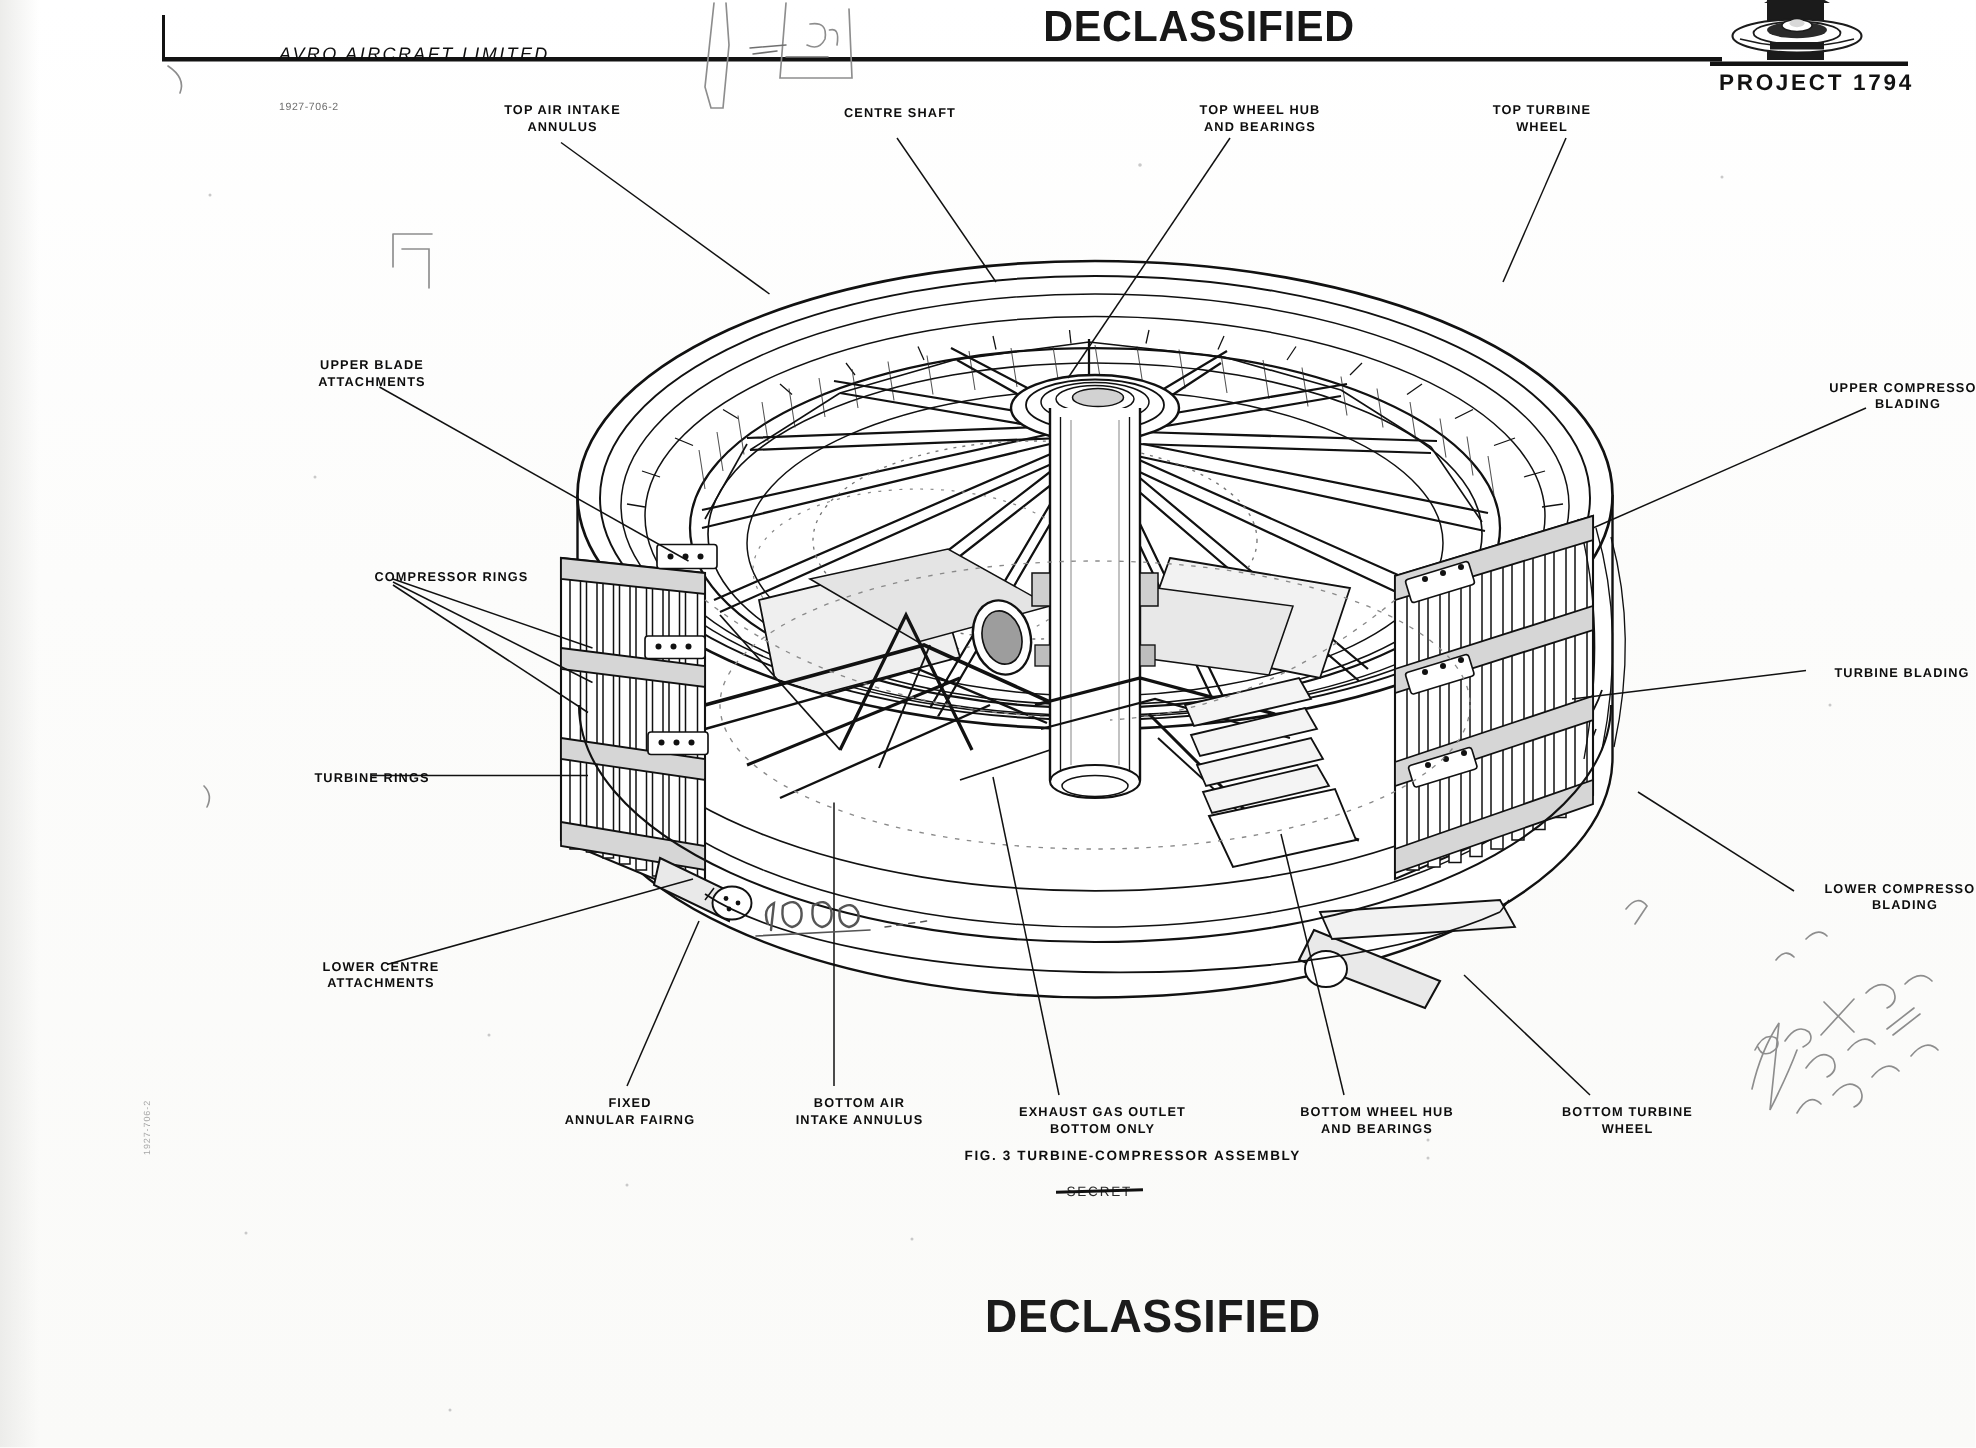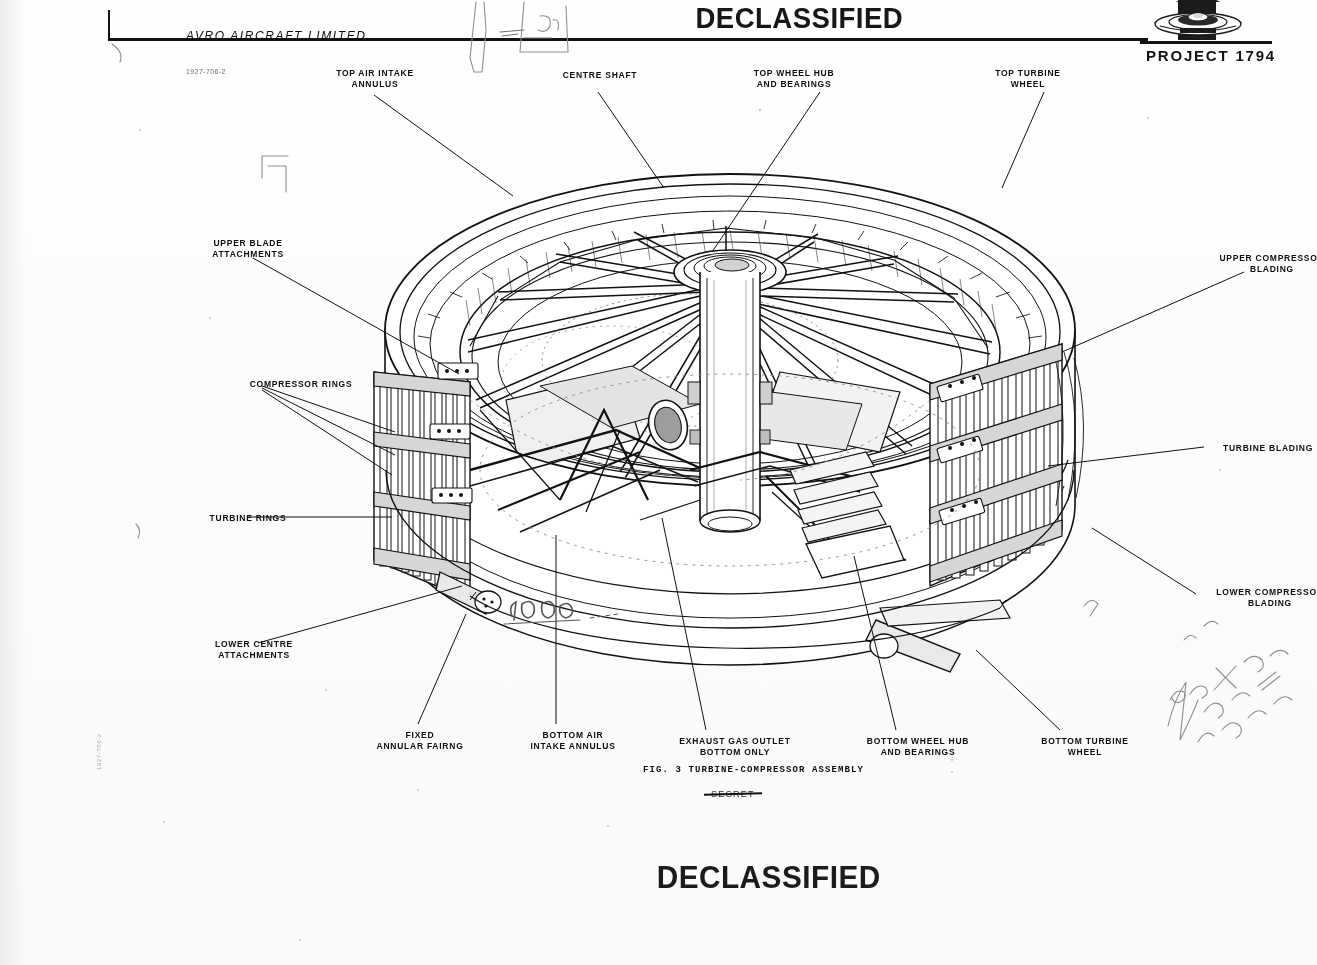--- a/index.html
+++ b/index.html
@@ -493,7 +493,7 @@
     <div class="lbl c" style="left: 310px; top: 68px; width: 130px;">TOP AIR INTAKE
 ANNULUS</div>
     <div class="lbl c" style="left: 540px; top: 70px; width: 120px;">CENTRE SHAFT</div>
-    <div class="lbl c" style="left: 729px; top: 68px; width: 130px;">TOP WHEEL HUB
+    <div class="lbl c" style="left: 775px; top: 68px; width: 130px;">TOP WHEEL HUB
 AND BEARINGS</div>
     <div class="lbl c" style="left: 968px; top: 68px; width: 120px;">TOP TURBINE
 WHEEL</div>

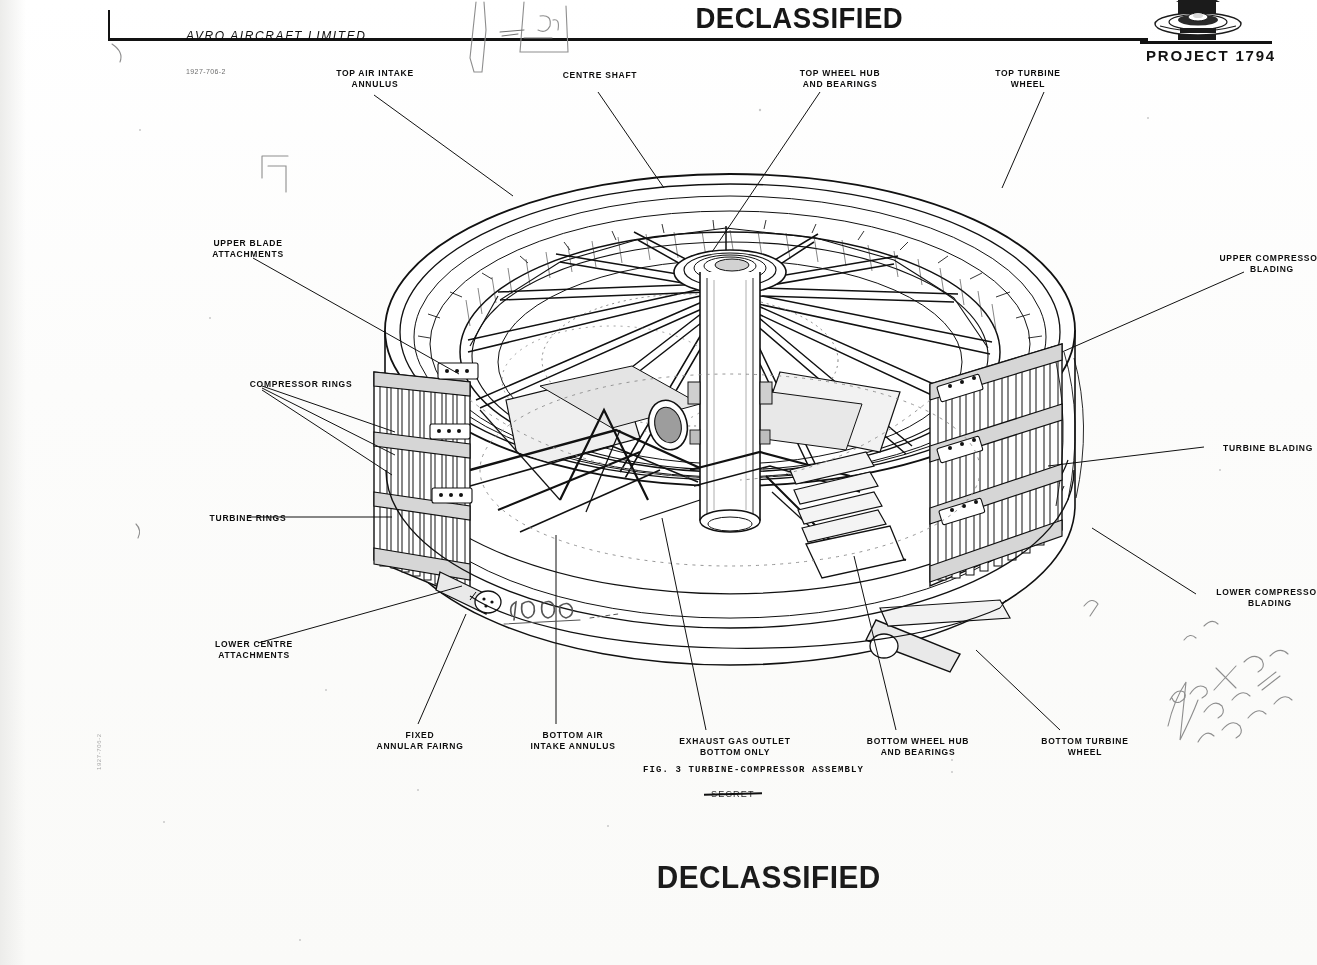--- a/index.html
+++ b/index.html
@@ -67,7 +67,7 @@
   .lbl.l{text-align:center;}
   .caption{
     position:absolute;left:643px;top:765px;
-    font-size:9px;font-weight:bold;letter-spacing:1.1px;color:#0d0d0d;font-family:Liberation Mono, monospace;
+    font-size:9px;font-weight:bold;letter-spacing:1.1px;color:#0d0d0d;
   }
   .secret{
     position:absolute;left:711px;top:789px;

